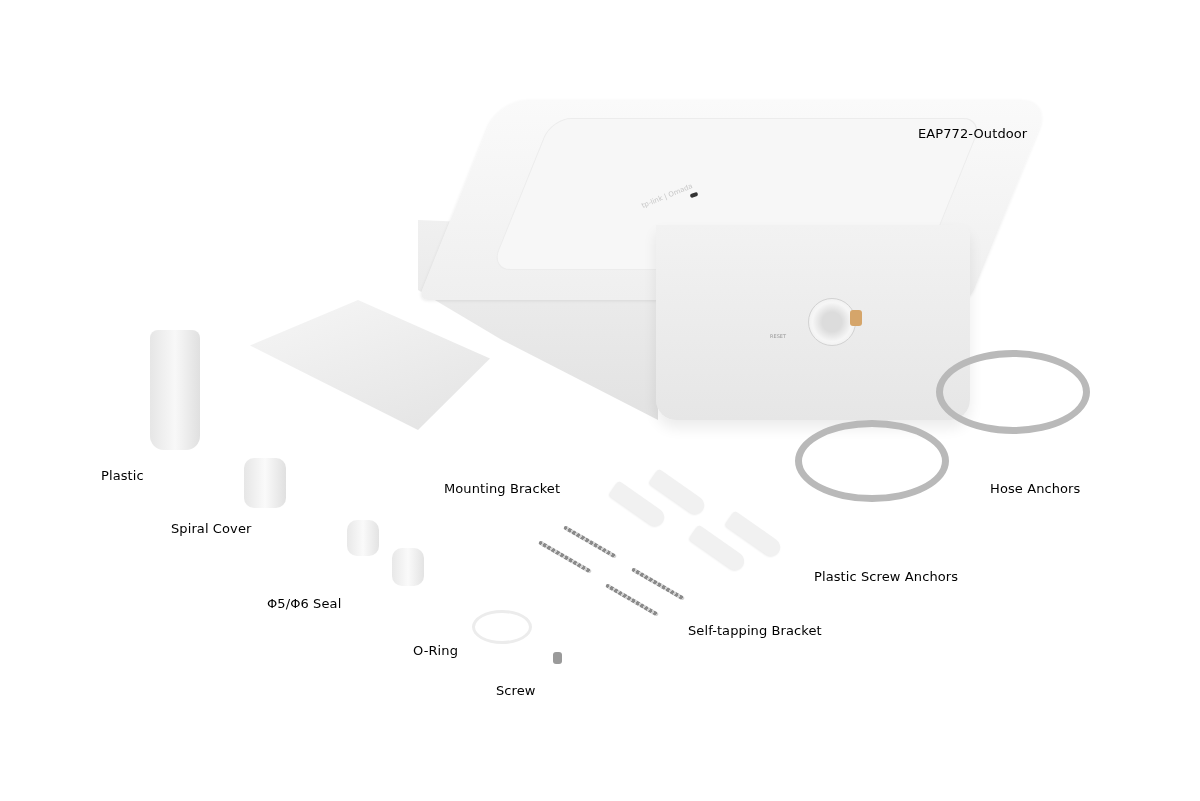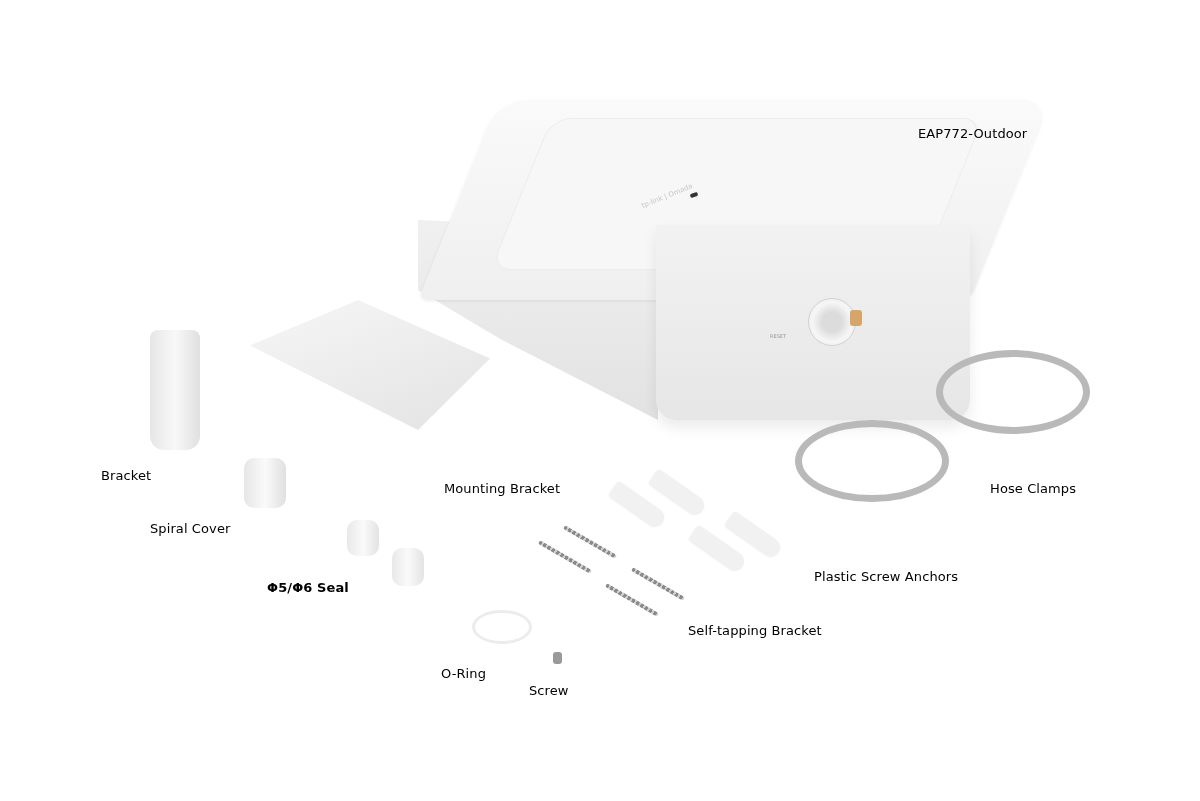--- a/index.html
+++ b/index.html
@@ -52,7 +52,7 @@
 <div class="label" style="left:444px; top:443px;margin-top:38px;">Mounting Bracket</div>
 
 <div class="small-bracket"></div>
-<div class="label" style="left:101px; top:468px;">Bracket</div>
+<div class="label" style="left:101px; top:468px;">Plastic</div>
 
 <div class="spiral"></div>
 <div class="label" style="left:150px; top:521px;">Spiral Cover</div>

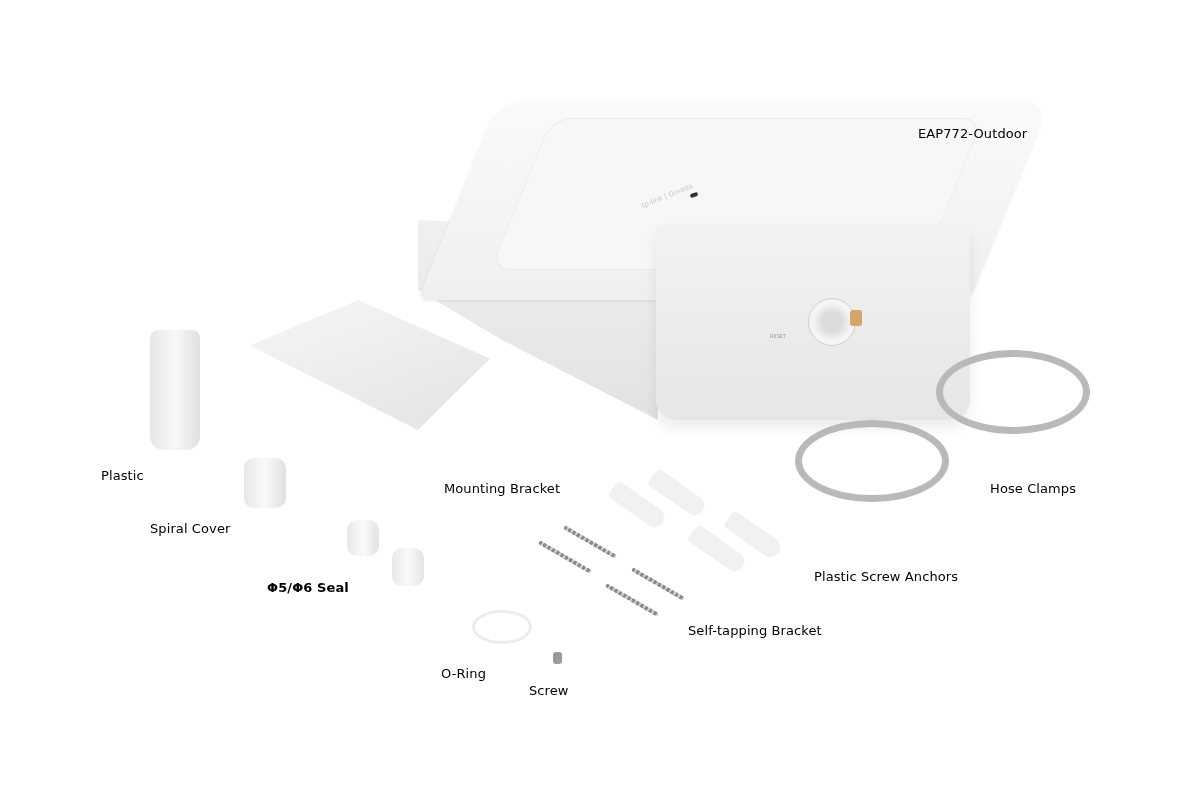--- a/index.html
+++ b/index.html
@@ -69,7 +69,7 @@
 
 <div class="clamp" style="left:936px; top:350px; width:140px; height:70px;"></div>
 <div class="clamp" style="left:795px; top:420px; width:140px; height:68px;"></div>
-<div class="label" style="left:990px; top:481px;">Hose Clamps</div>
+<div class="label" style="left:990px; top:481px;">Hose Anchors</div>
 
 <div class="anchor" style="left:608px; top:496px; transform:rotate(35deg);"></div>
 <div class="anchor" style="left:648px; top:484px; transform:rotate(35deg);"></div>

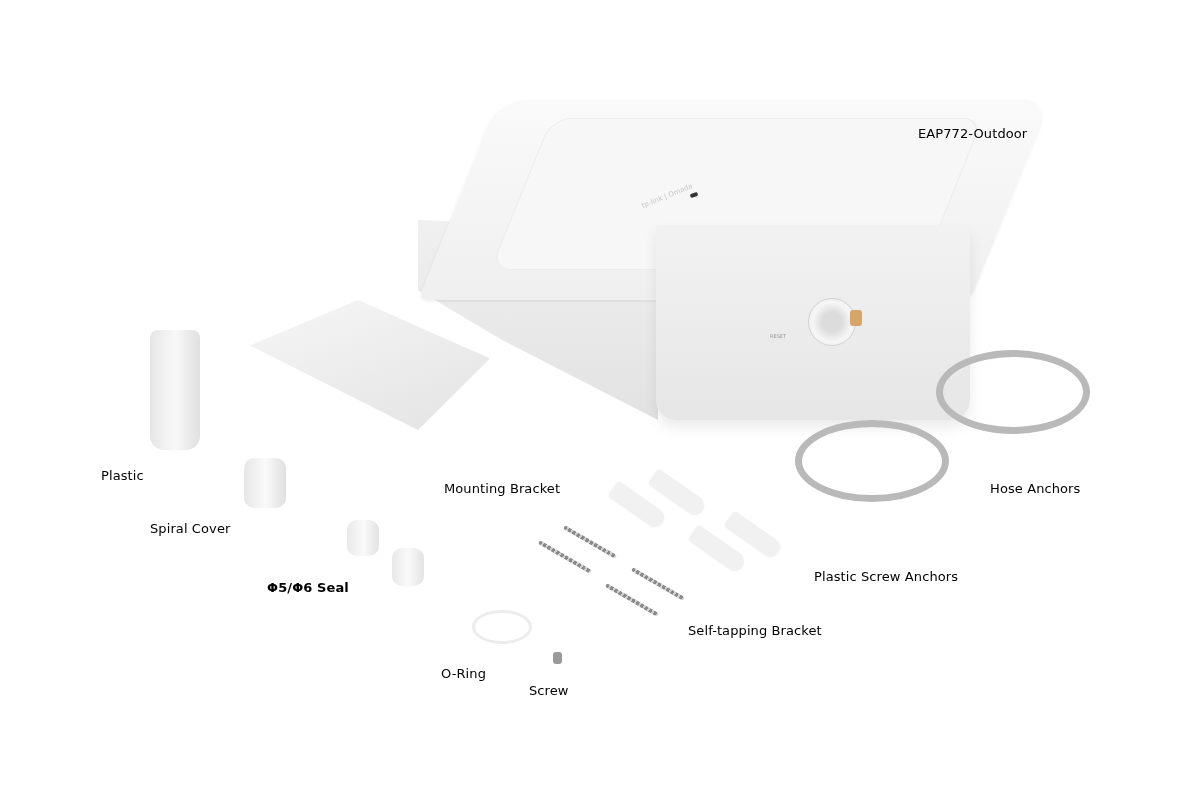--- a/index.html
+++ b/index.html
@@ -55,7 +55,7 @@
 <div class="label" style="left:101px; top:468px;">Plastic</div>
 
 <div class="spiral"></div>
-<div class="label" style="left:150px; top:521px;">Spiral Cover</div>
+<div class="label" style="left:171px; top:521px;">Spiral Cover</div>
 
 <div class="seal1"></div>
 <div class="seal2"></div>

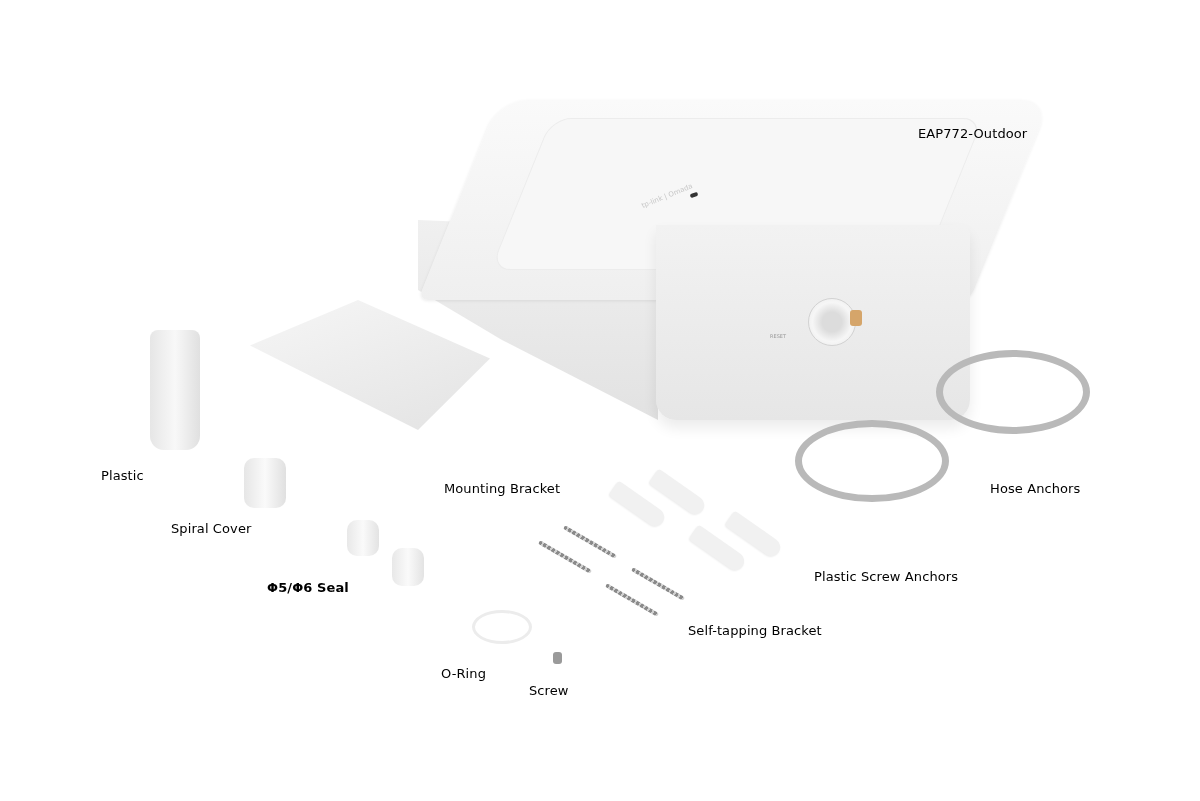--- a/index.html
+++ b/index.html
@@ -59,7 +59,7 @@
 
 <div class="seal1"></div>
 <div class="seal2"></div>
-<div class="label" style="left:267px; top:580px;font-weight:bold;">Φ5/Φ6 Seal</div>
+<div class="label" style="left:267px; top:596px;">Φ5/Φ6 Seal</div>
 
 <div class="oring"></div>
 <div class="label" style="left:413px; top:666px;margin-left:28px;">O-Ring</div>

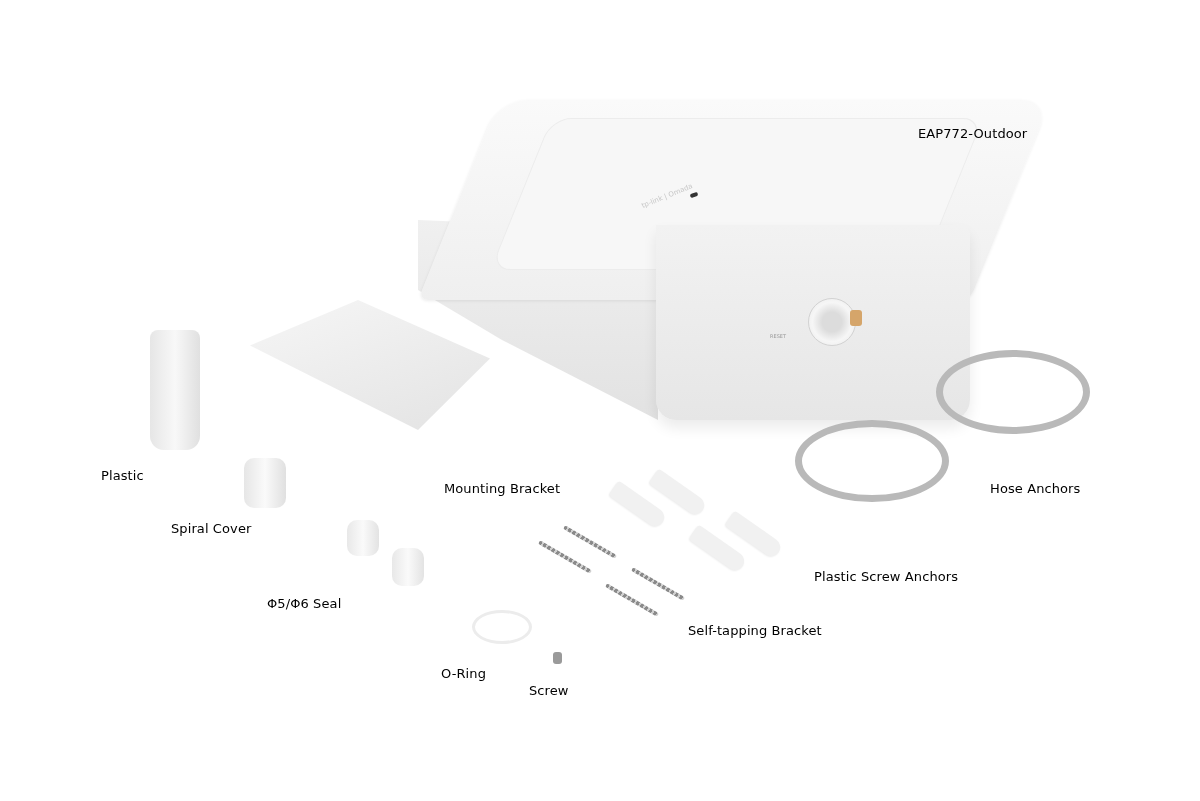--- a/index.html
+++ b/index.html
@@ -62,7 +62,7 @@
 <div class="label" style="left:267px; top:596px;">Φ5/Φ6 Seal</div>
 
 <div class="oring"></div>
-<div class="label" style="left:413px; top:666px;margin-left:28px;">O-Ring</div>
+<div class="label" style="left:413px; top:643px;">O-Ring</div>
 
 <div class="tinyscrew"></div>
 <div class="label" style="left:529px; top:683px;text-align:right;">Screw</div>

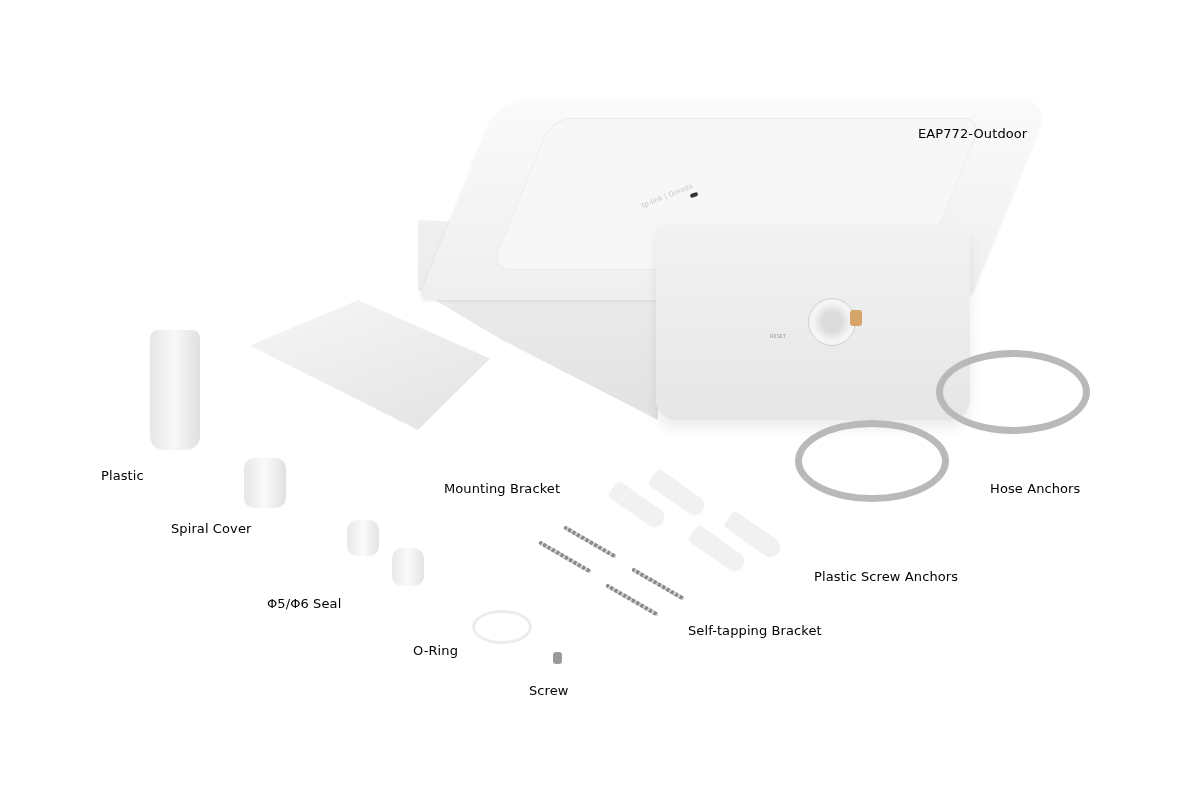--- a/index.html
+++ b/index.html
@@ -65,7 +65,7 @@
 <div class="label" style="left:413px; top:643px;">O-Ring</div>
 
 <div class="tinyscrew"></div>
-<div class="label" style="left:529px; top:683px;text-align:right;">Screw</div>
+<div class="label" style="left:496px; top:683px;text-align:right;">Screw</div>
 
 <div class="clamp" style="left:936px; top:350px; width:140px; height:70px;"></div>
 <div class="clamp" style="left:795px; top:420px; width:140px; height:68px;"></div>

